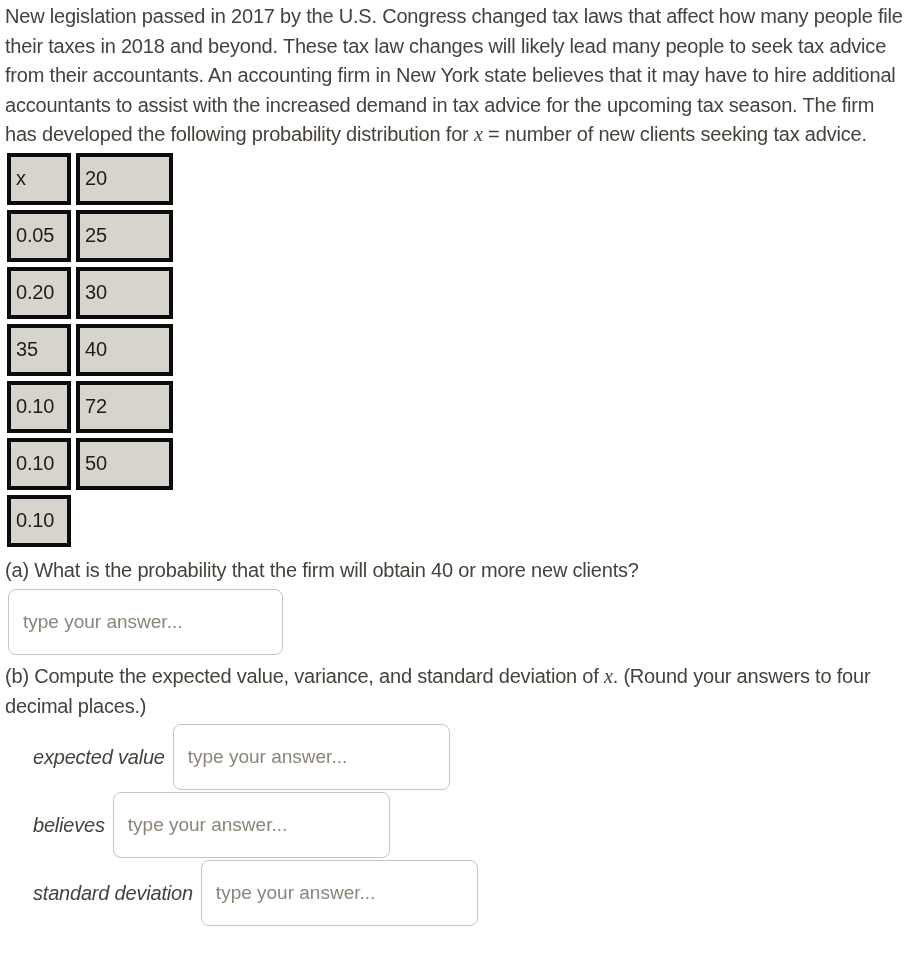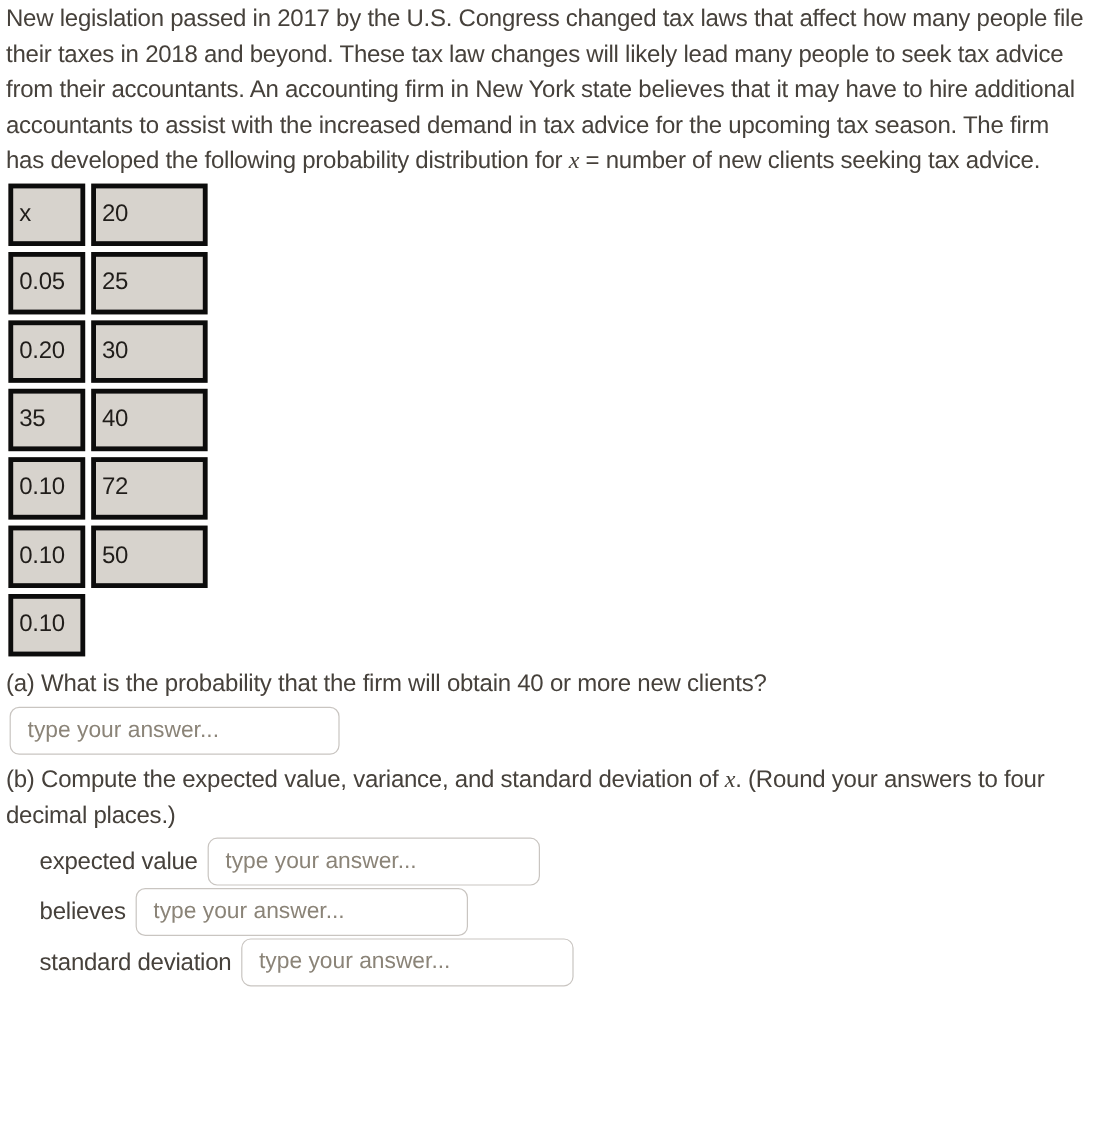--- a/index.html
+++ b/index.html
@@ -49,7 +49,7 @@
   .qa-text { margin-top: 9px; }
   .qb-text { margin-top: 7px; margin-bottom: 3px; }
   .answer-input {
-    height: 40px;
+    height: 66px;
     width: 277px;
     border: 1px solid #c9c5c1;
     border-radius: 8px;

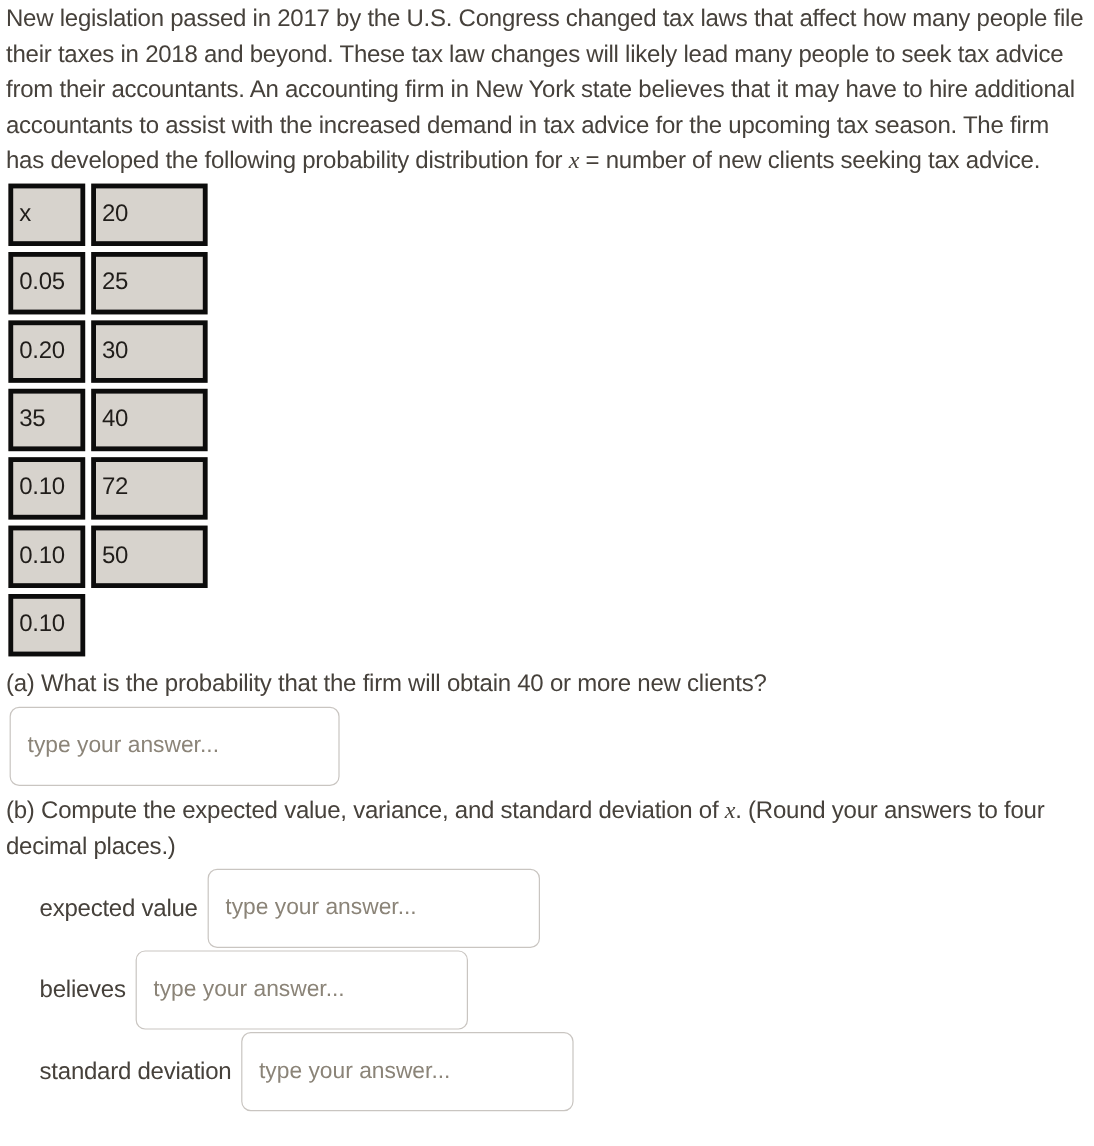--- a/index.html
+++ b/index.html
@@ -81,6 +81,7 @@
     color: #46413b;
     margin-right: 8px;
     white-space: nowrap;
+    font-style: italic;
   }
 </style>
 </head>

